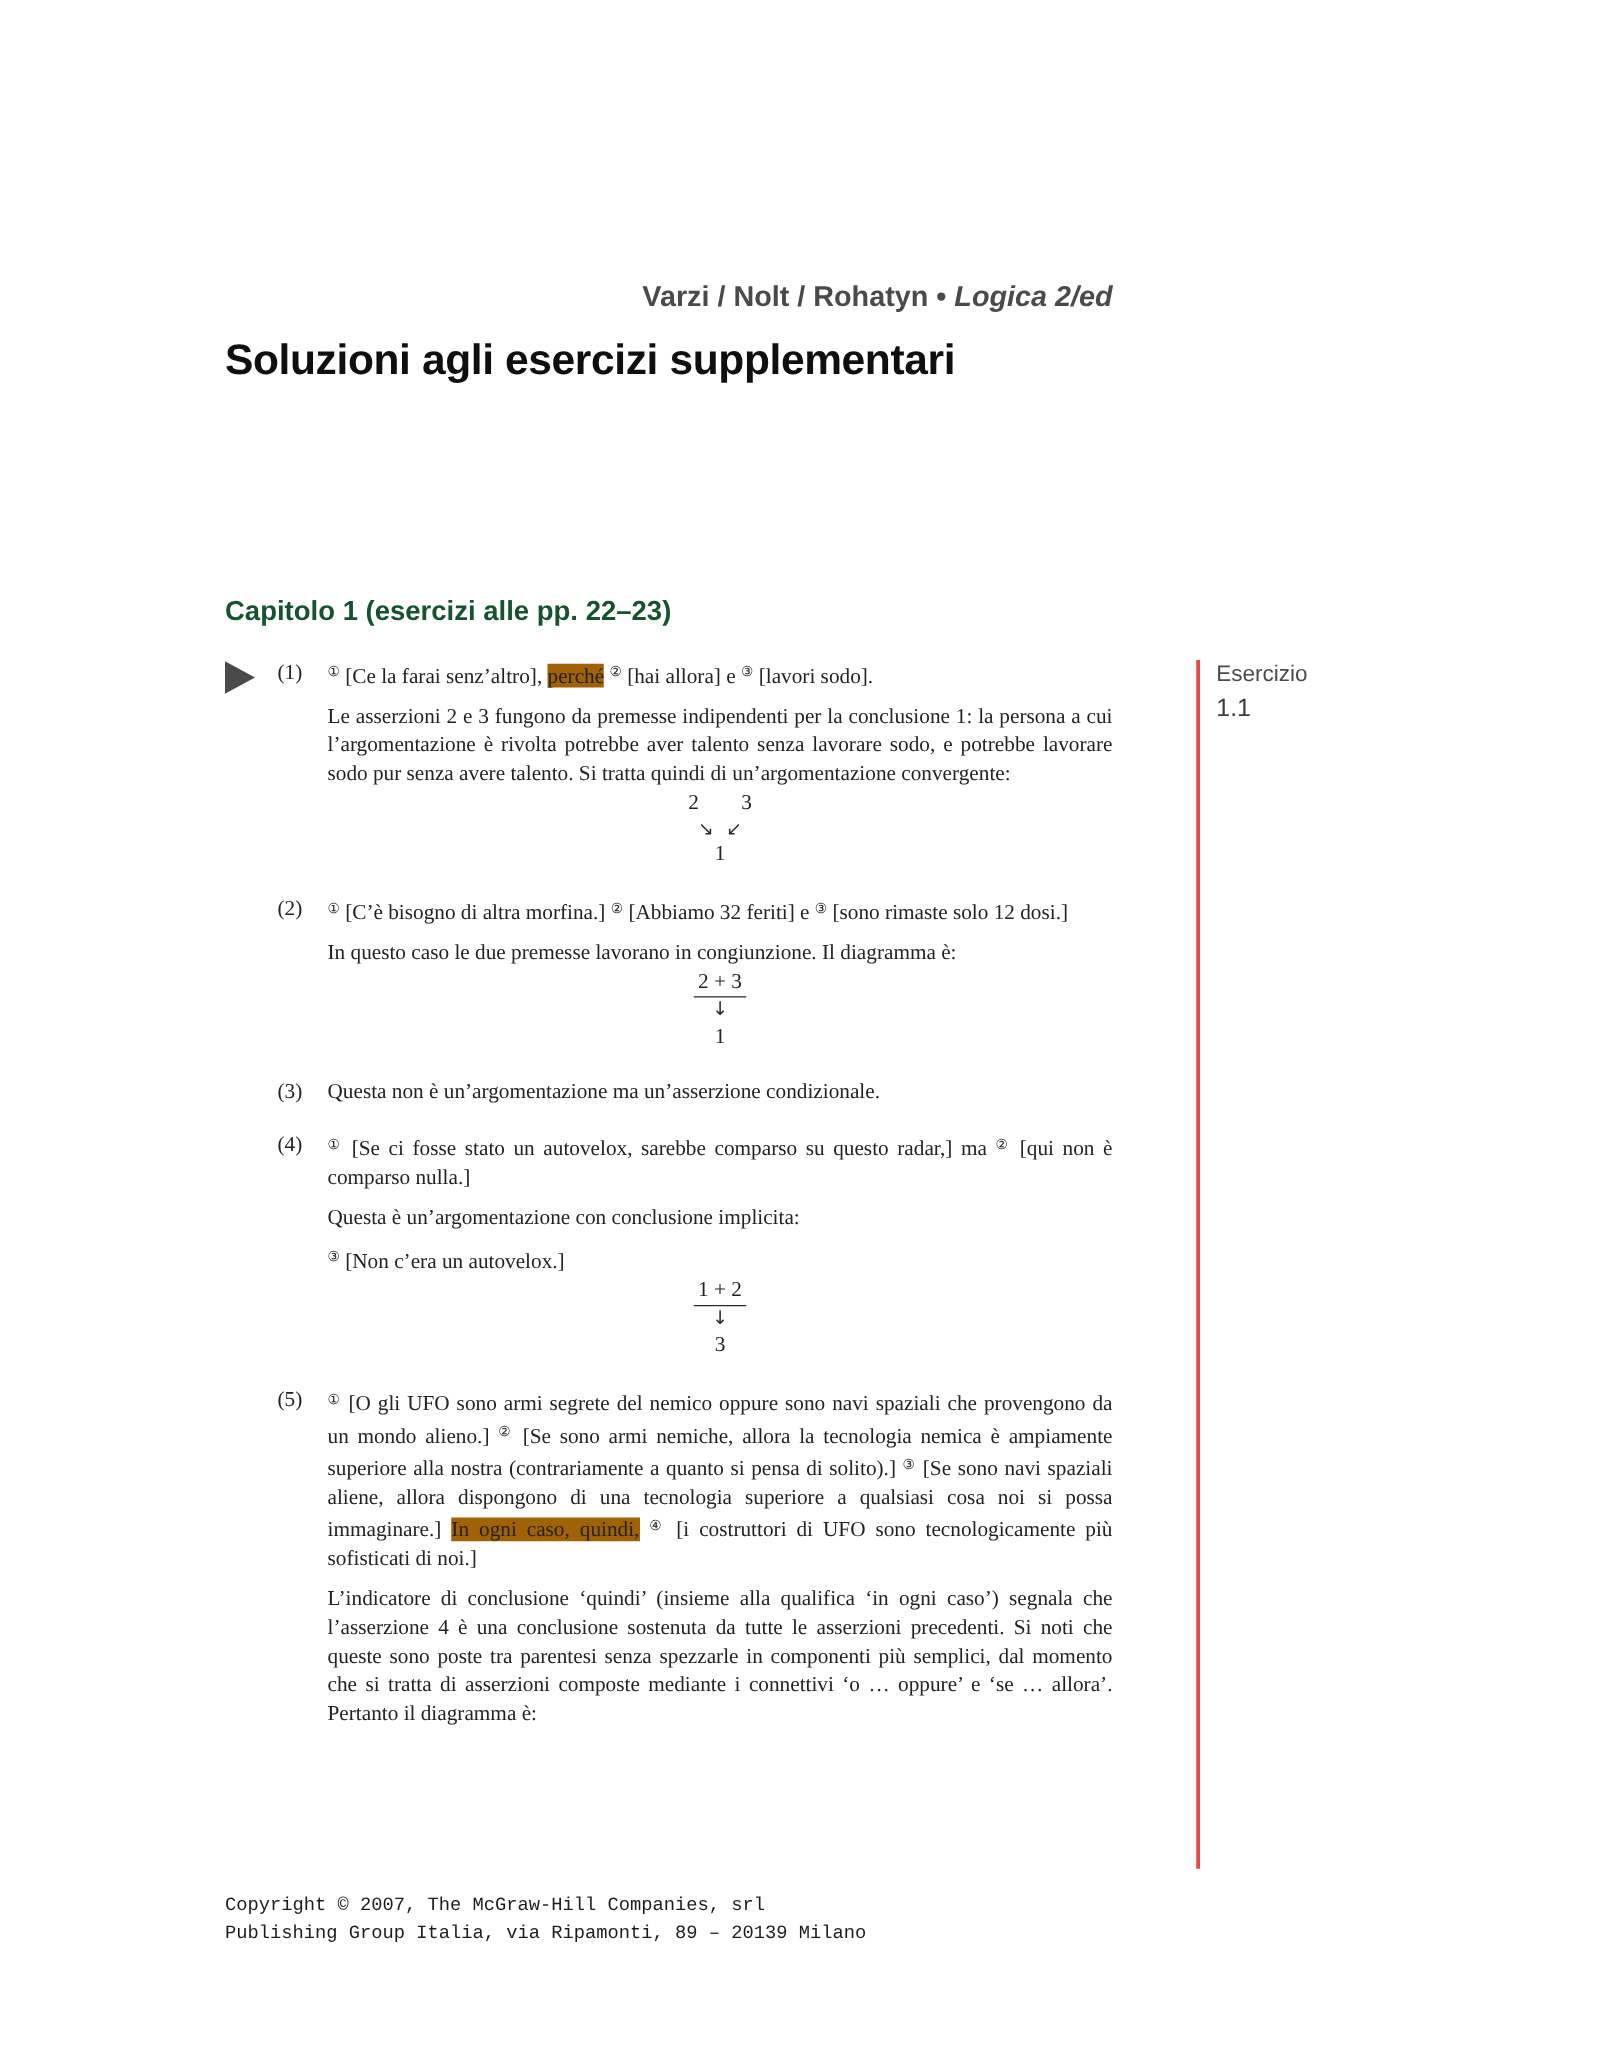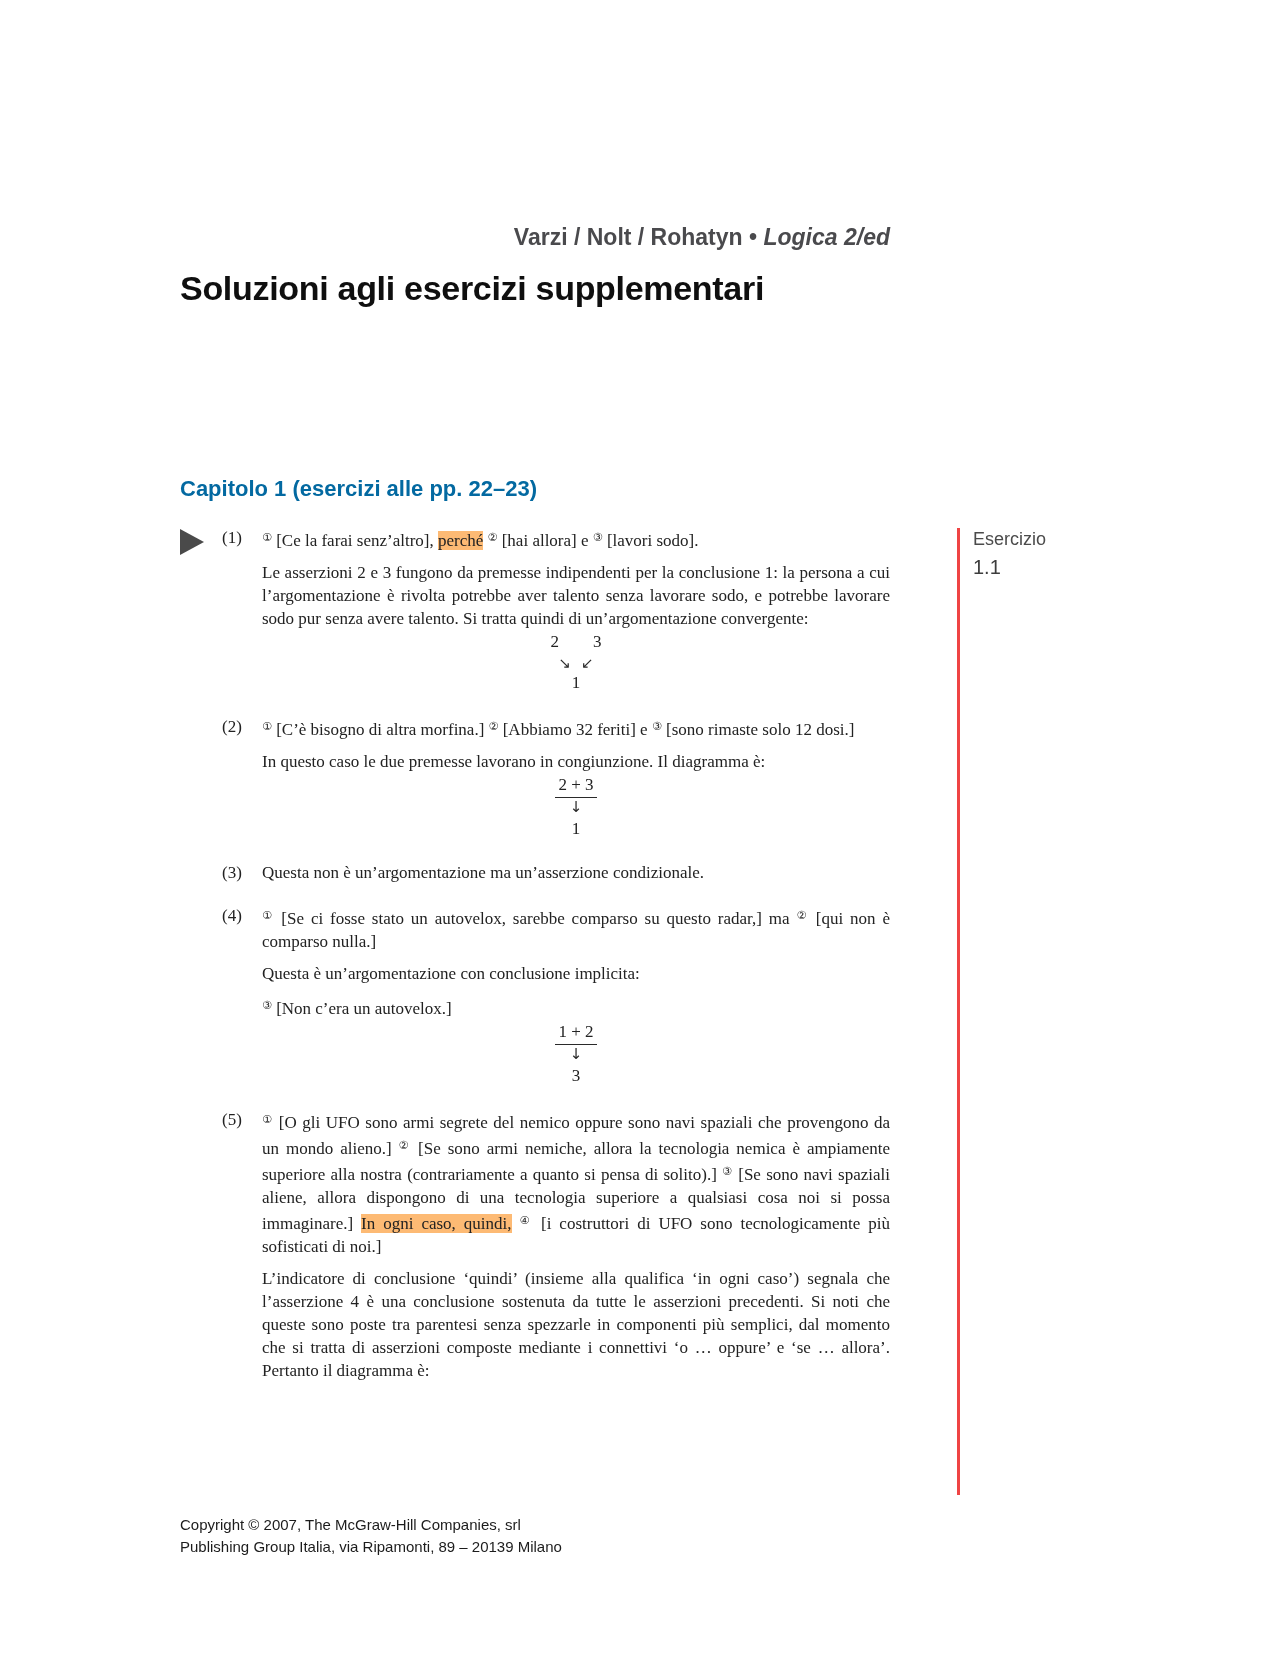--- a/index.html
+++ b/index.html
@@ -46,7 +46,7 @@
     font-weight: bold;
     font-size: 22px;
     line-height: 26px;
-    color: #0369a1;
+    color: #14532d;
   }
   .items {
     position: relative;

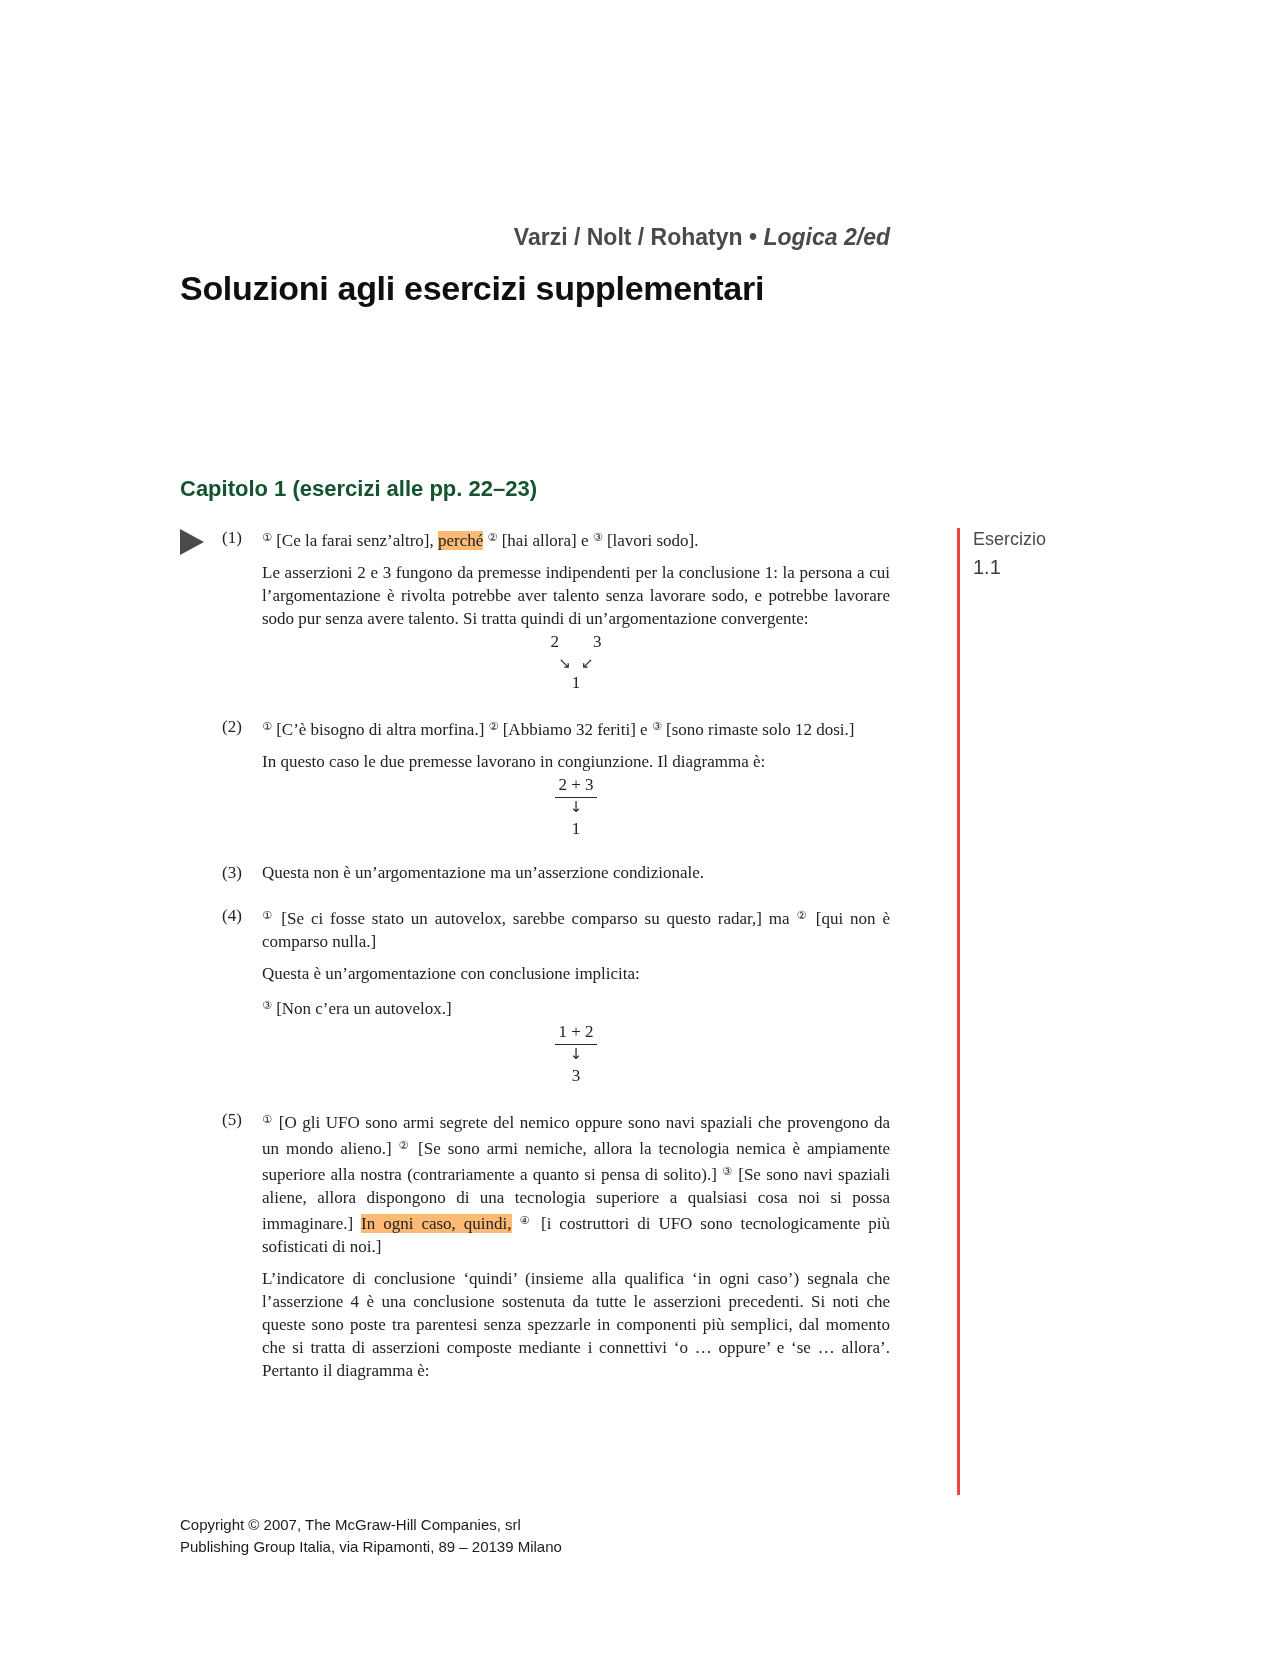--- a/index.html
+++ b/index.html
@@ -78,7 +78,7 @@
   .statement, .expl { text-align: justify; }
   .expl { margin-top: 9px; }
   .implicit { margin-top: 9px; }
-  .seg-hl { background: #fdba74; }
+  .seg-hl { background: #a16207; }
   .seg-sup {
     font-family: "DejaVu Sans", sans-serif;
     font-size: 11px;

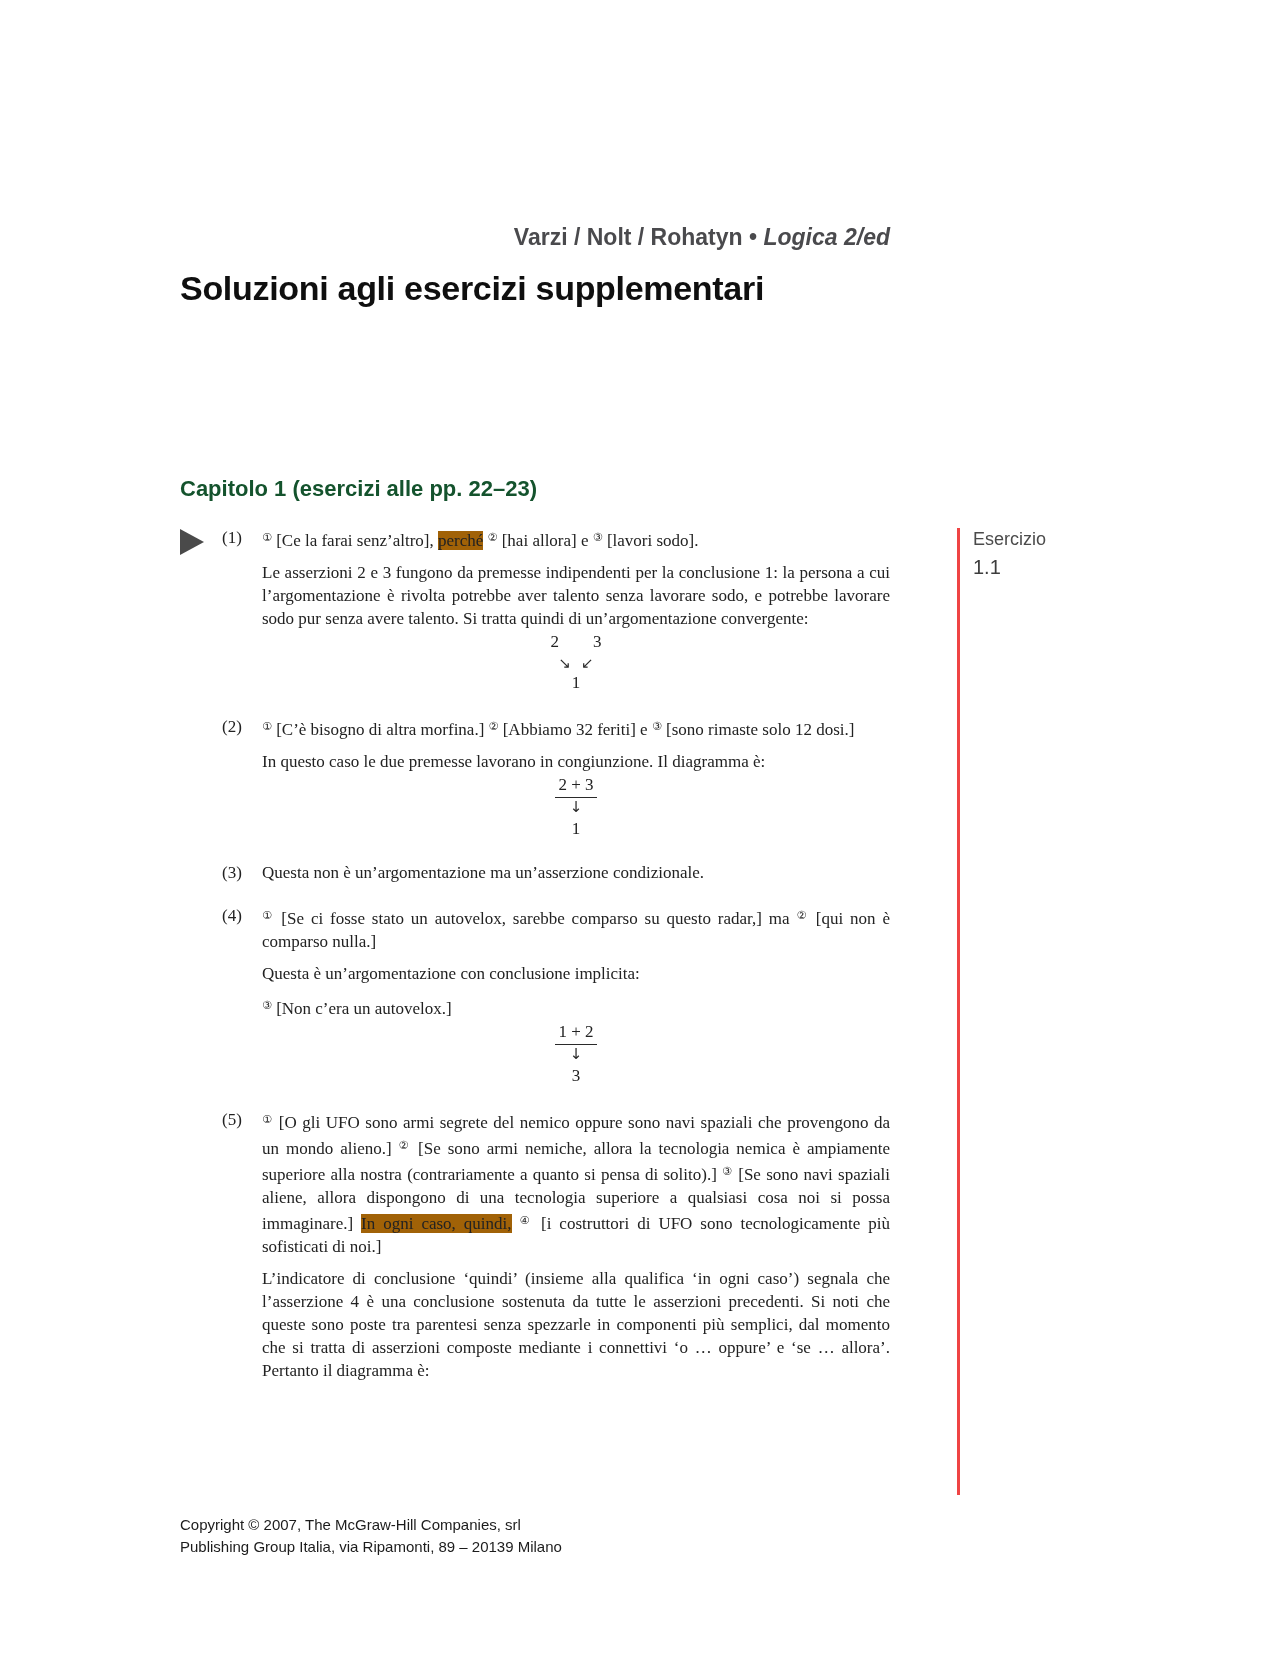--- a/index.html
+++ b/index.html
@@ -131,7 +131,7 @@
     position: absolute;
     left: 180px;
     top: 1514px;
-    font-family: Liberation Sans, sans-serif;
+    font-family: Liberation Mono, monospace;
     font-size: 15px;
     line-height: 22px;
     color: #1c1c1c;

